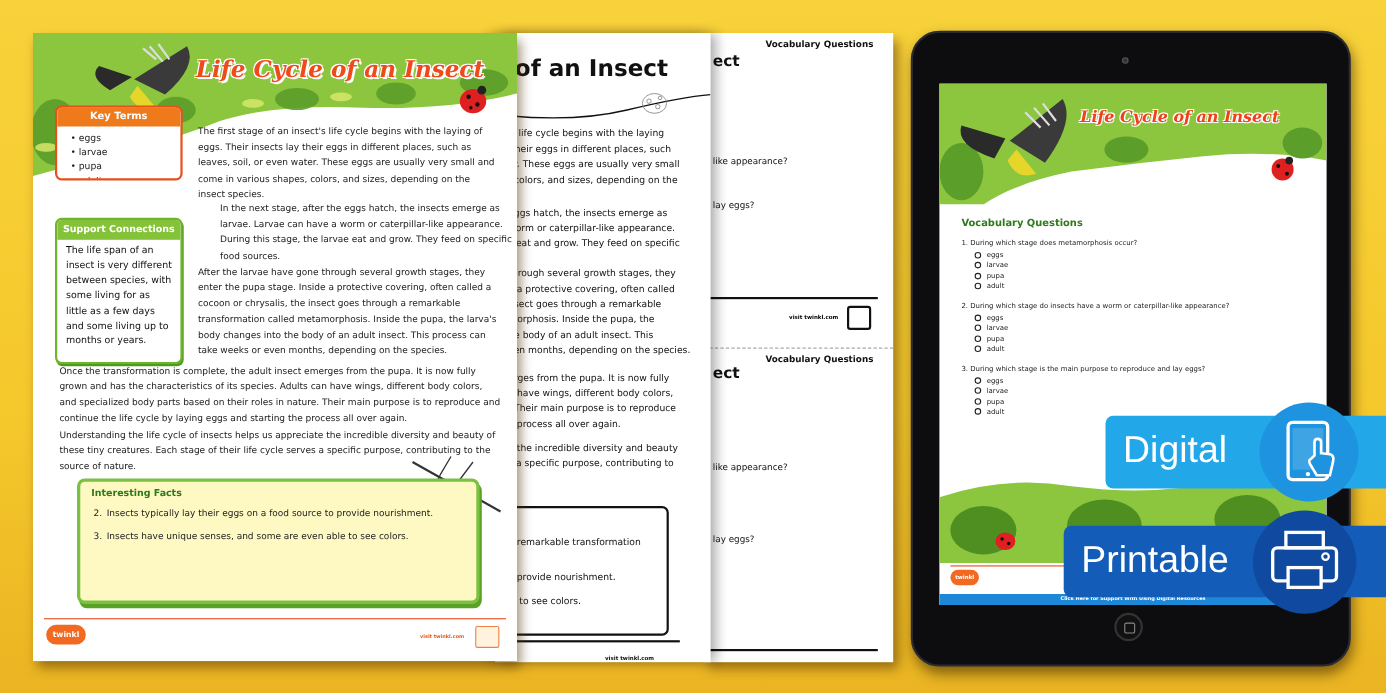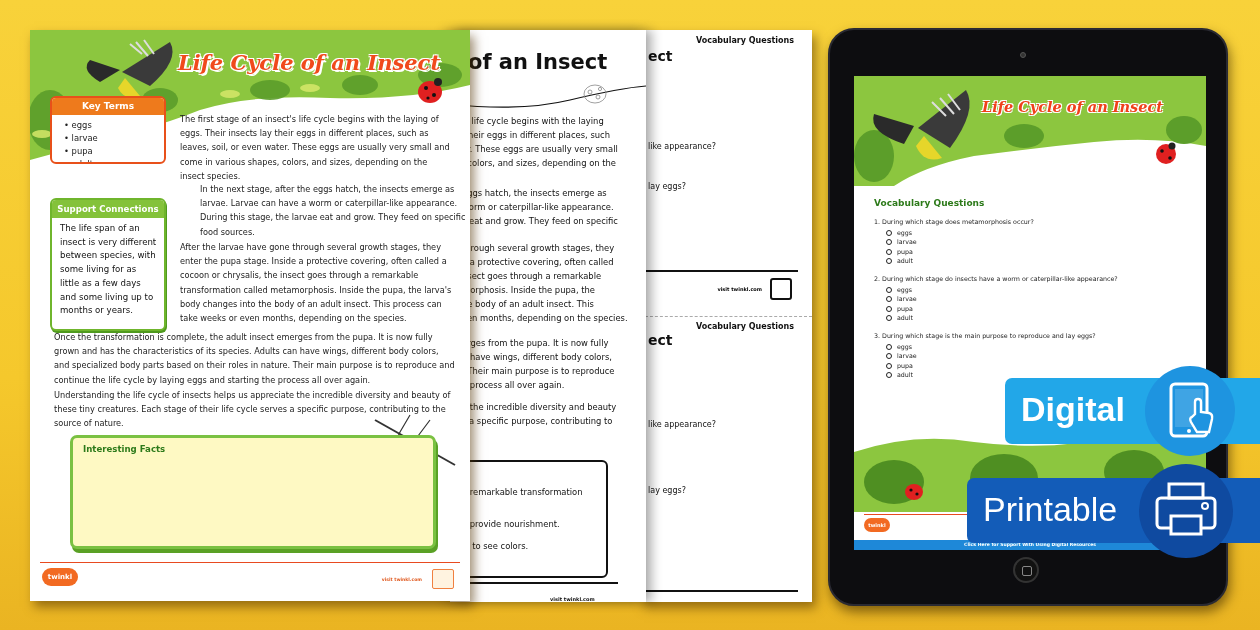--- a/index.html
+++ b/index.html
@@ -77,7 +77,7 @@
 
   
   .pill { position: absolute; color: #fff; font-family: "Liberation Sans", sans-serif; }
-  #pill-digital { left: 1005px; top: 378px; width: 255px; height: 66px; background: #22a7e8; border-radius: 7px 0 0 7px; font-weight: bold; }
+  #pill-digital { left: 1005px; top: 378px; width: 255px; height: 66px; background: #22a7e8; border-radius: 7px 0 0 7px; }
   #pill-digital .lbl { position: absolute; left: 16px; top: 12px; font-size: 34px; }
   #pill-digital .circ { position: absolute; left: 140px; top: -12px; width: 90px; height: 90px; border-radius: 50%; background: #1e94e0; }
   #pill-printable { left: 967px; top: 478px; width: 293px; height: 65px; background: #135cb8; border-radius: 7px 0 0 7px; }

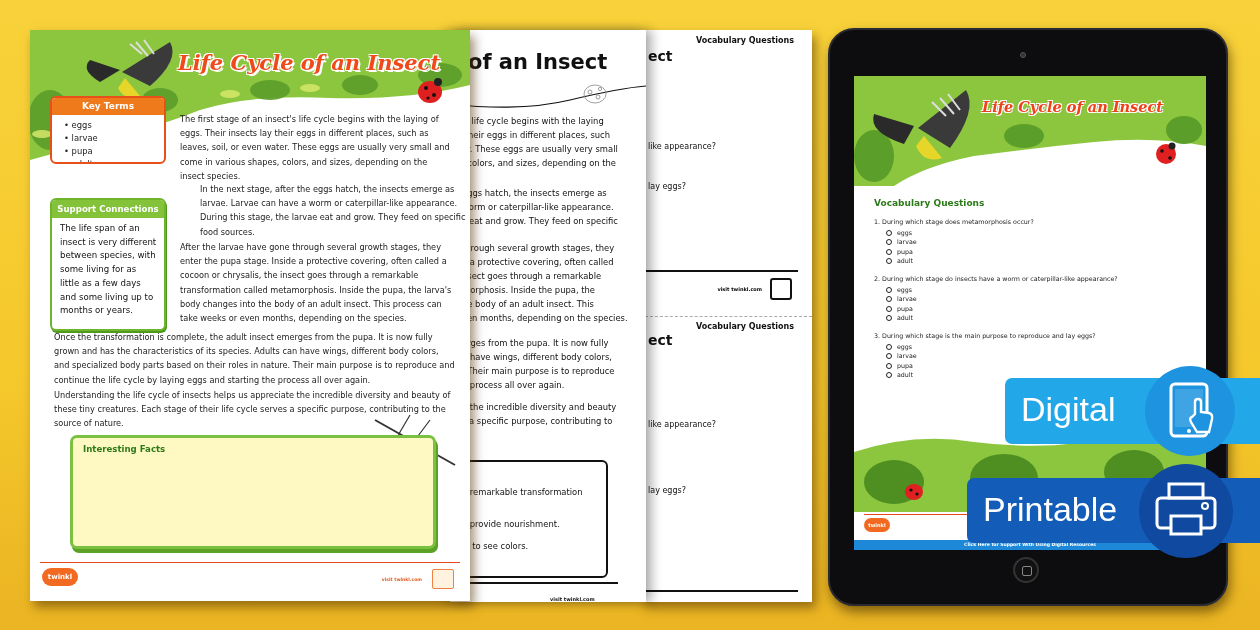--- a/index.html
+++ b/index.html
@@ -202,6 +202,7 @@
   <div class="facts">
     <div class="hd">Interesting Facts</div>
     <ol>
+      <li><span class="n">2.</span><span>Insects typically lay their eggs on a food source to provide nourishment.</span></li>
     </ol>
   </div>
 

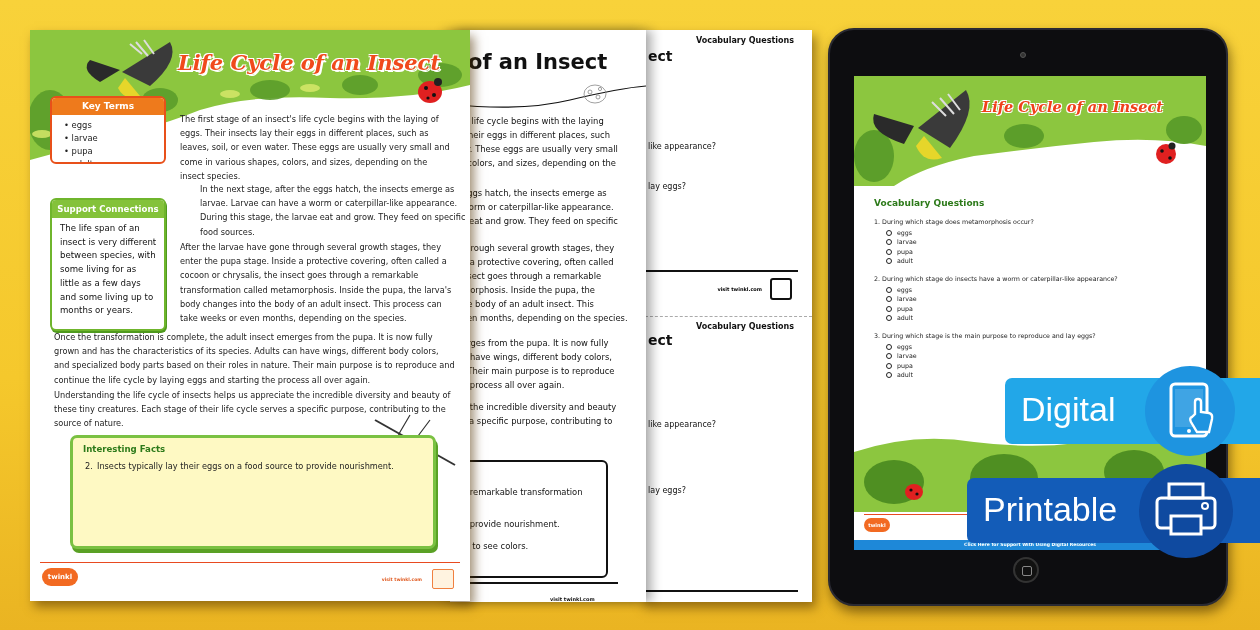--- a/index.html
+++ b/index.html
@@ -203,6 +203,7 @@
     <div class="hd">Interesting Facts</div>
     <ol>
       <li><span class="n">2.</span><span>Insects typically lay their eggs on a food source to provide nourishment.</span></li>
+      <li><span class="n">3.</span><span>Insects have unique senses, and some are even able to see colors.</span></li>
     </ol>
   </div>
 

